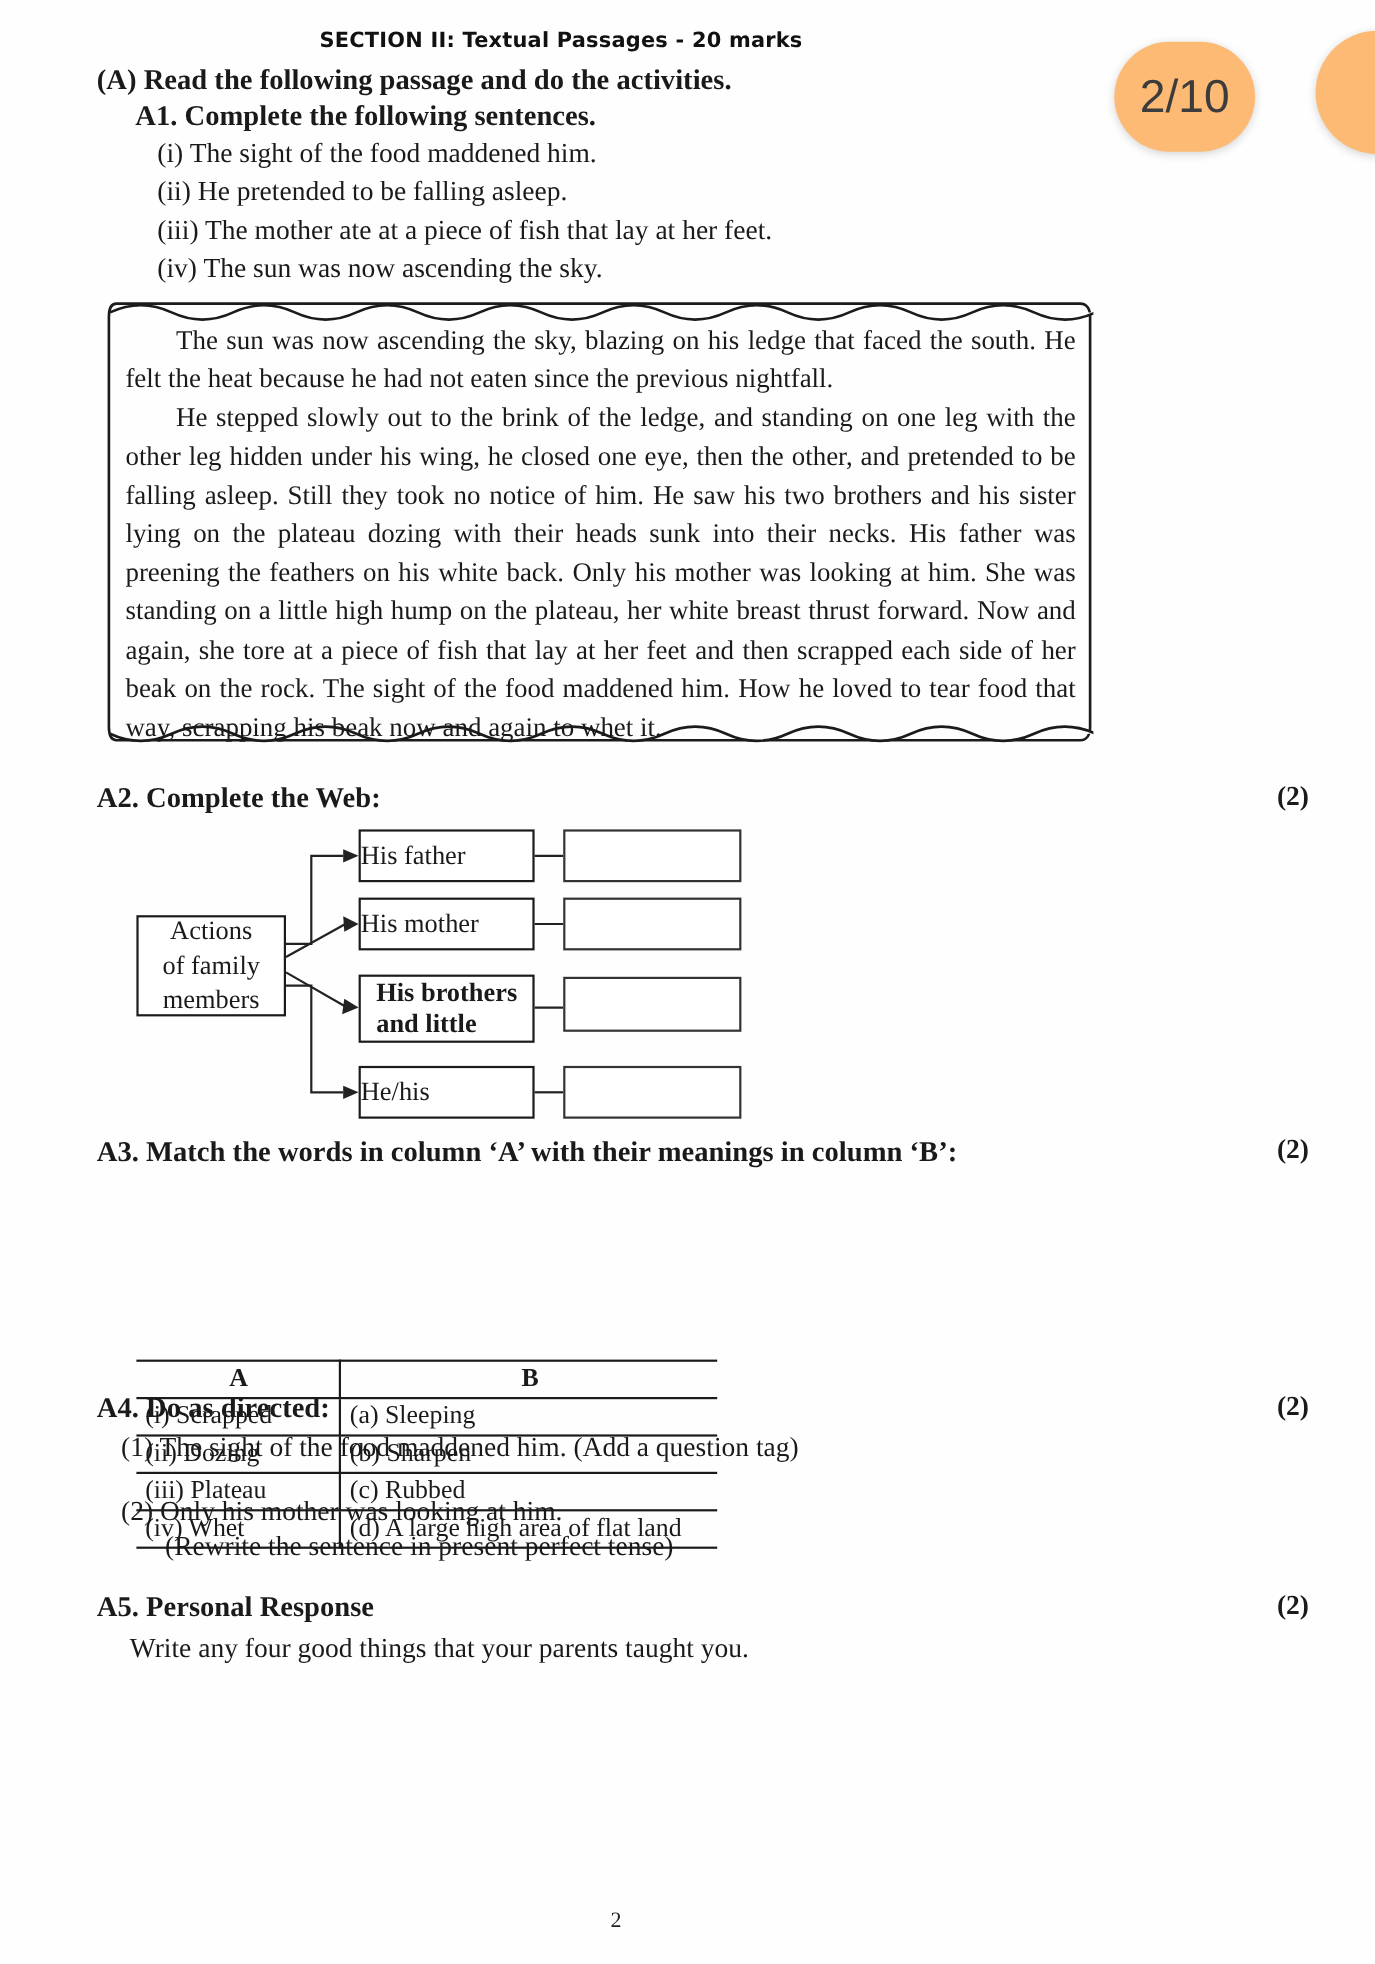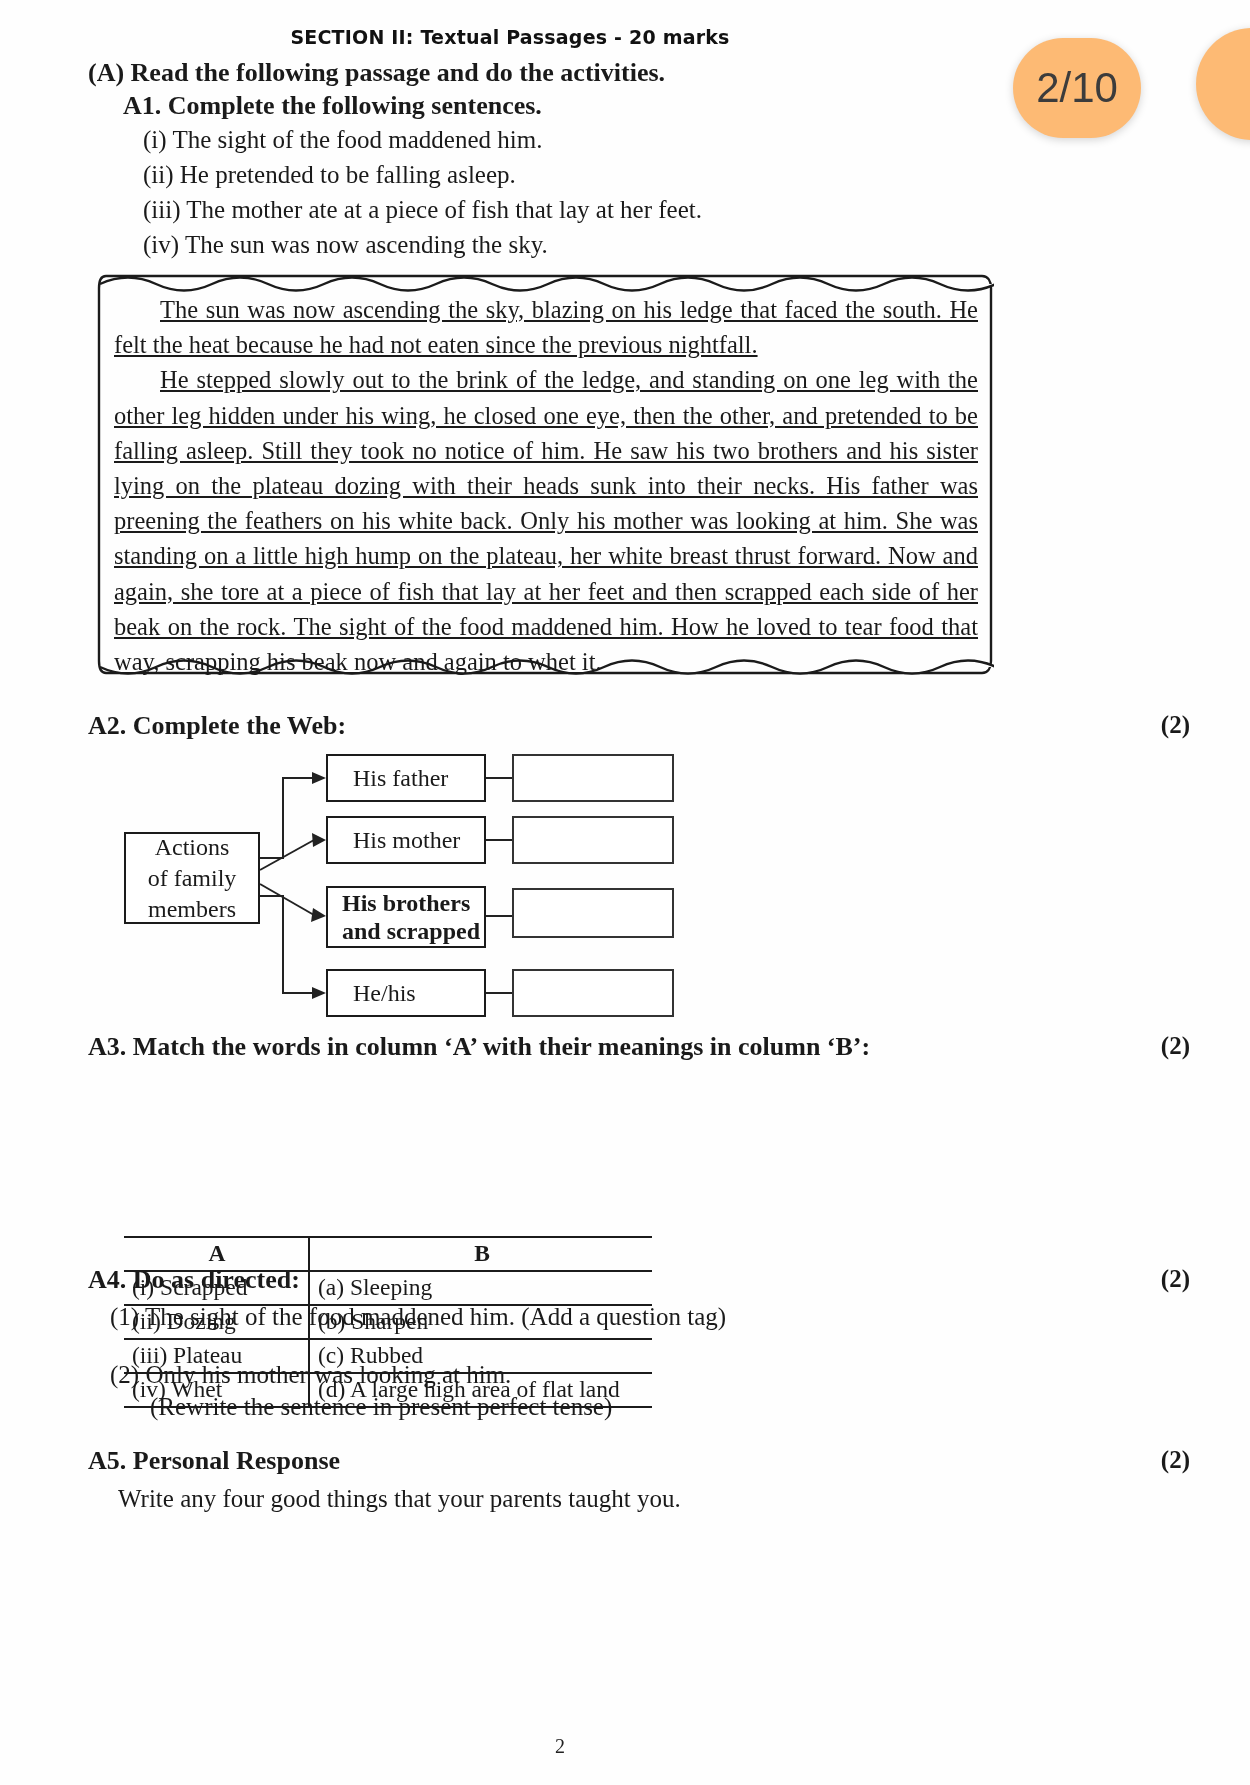--- a/index.html
+++ b/index.html
@@ -113,7 +113,6 @@
     line-height: 35.2px;
     text-align: justify;
     text-align-last: left;
-    text-decoration: underline;
   }
   #passage-text p { margin: 0; text-indent: 46px; }
 

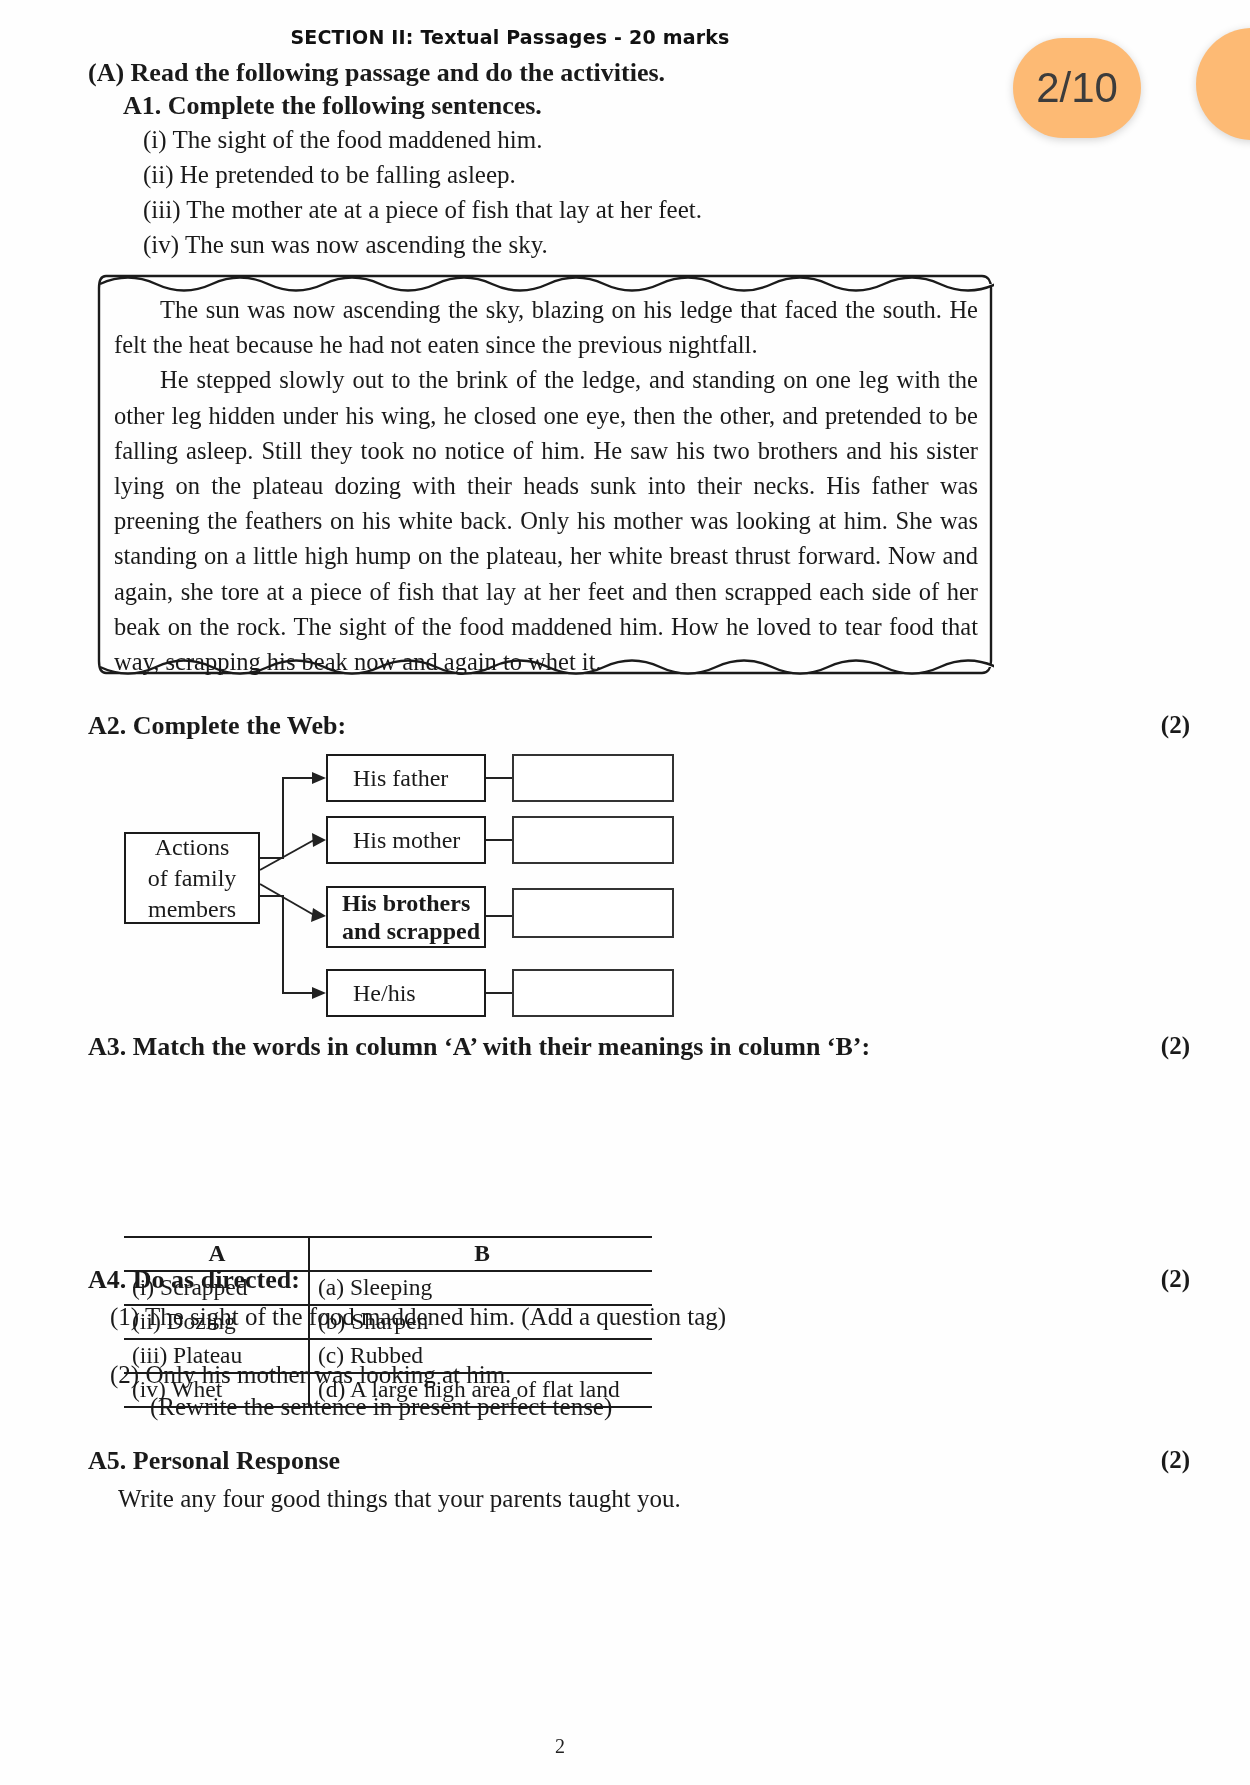--- a/index.html
+++ b/index.html
@@ -147,7 +147,7 @@
     align-items: center;
     font-size: 24px;
     line-height: 28px;
-    padding-left: 25px;
+    padding-left: 0;
   }
   .wbox.center {
     justify-content: center;

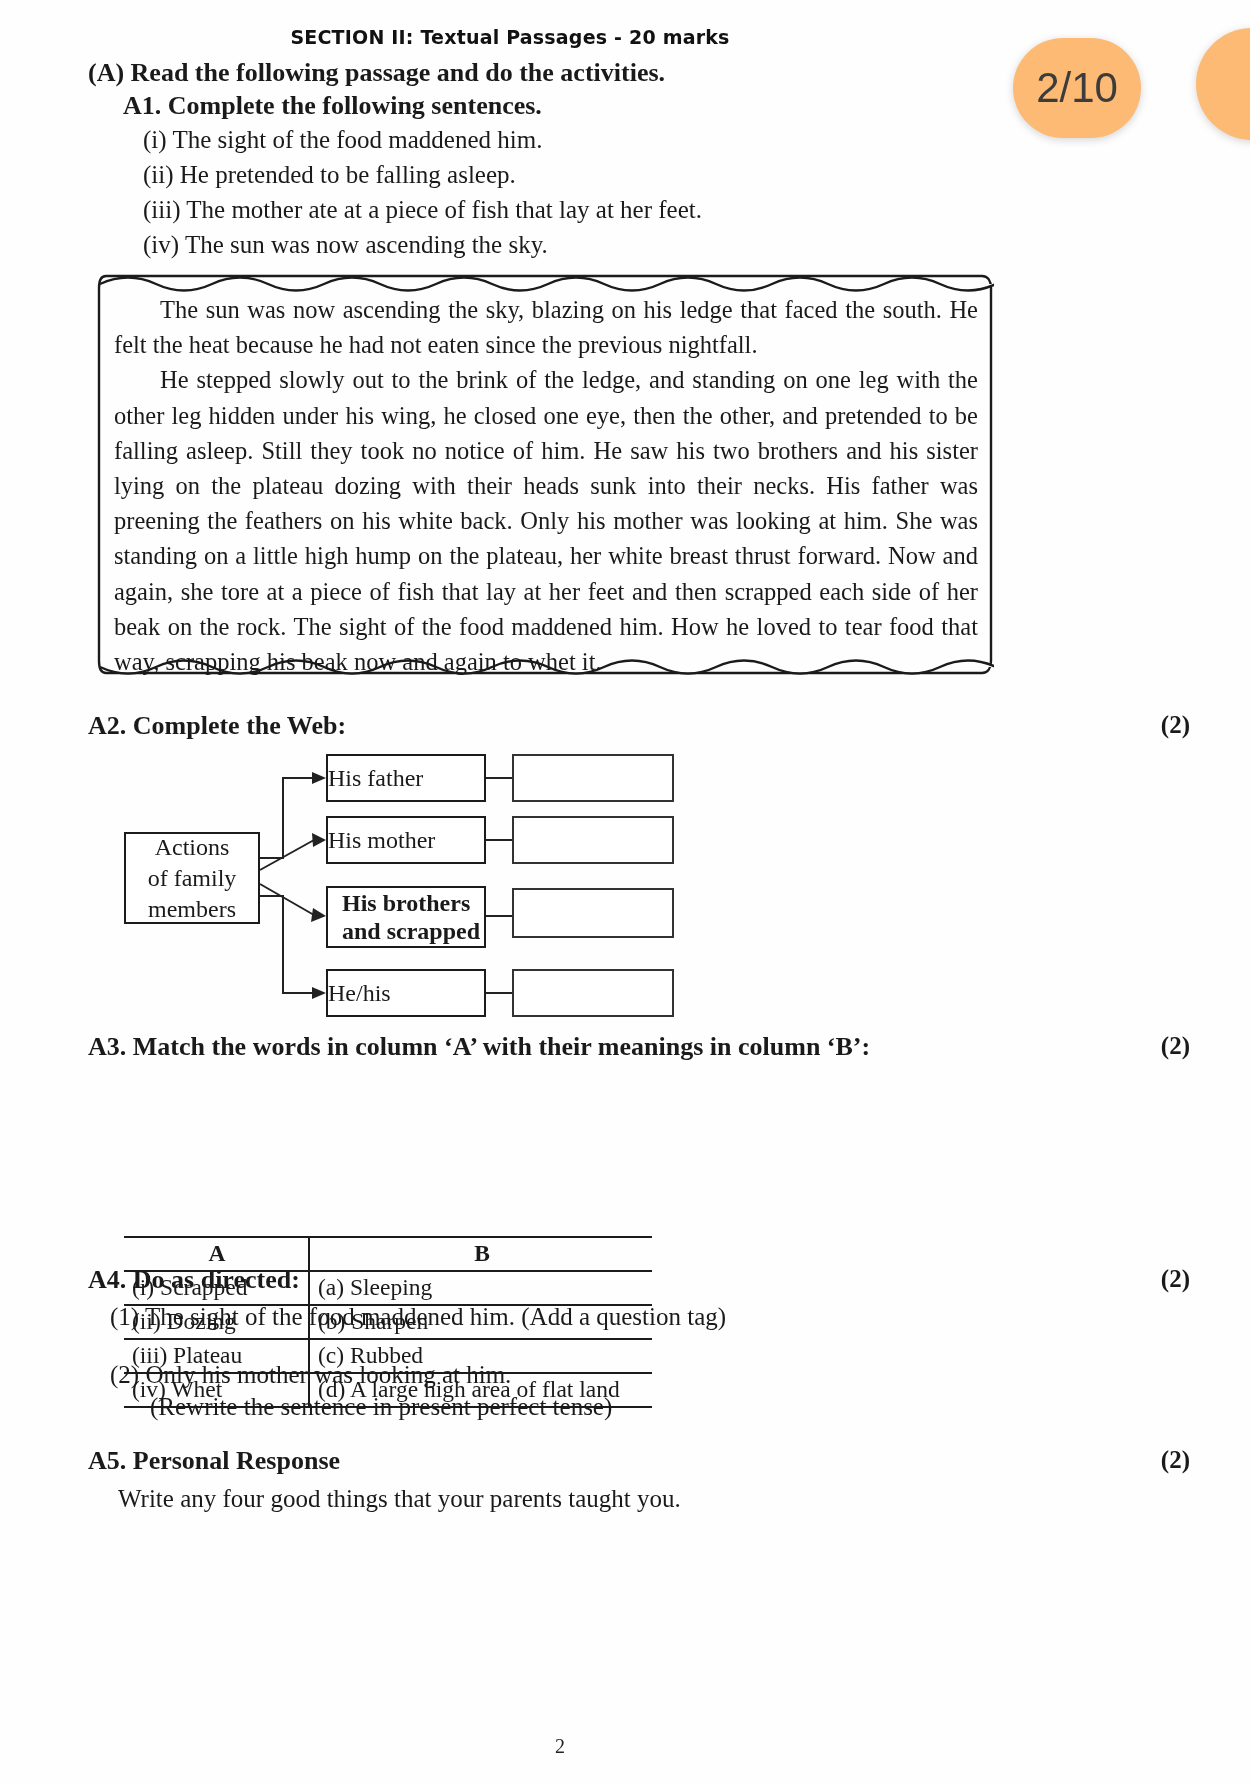--- a/index.html
+++ b/index.html
@@ -266,7 +266,7 @@
 
     <div class="wbox multi" style="left:206px; top:128px; width:160px; height:62px; align-items:flex-start; padding-left:14px;">
       <span>His brothers</span>
-      <span>and scrapped</span>
+      <span>and little</span>
     </div>
     <div class="wbox blank" style="left:392px; top:130px; width:162px; height:50px;"></div>
 

